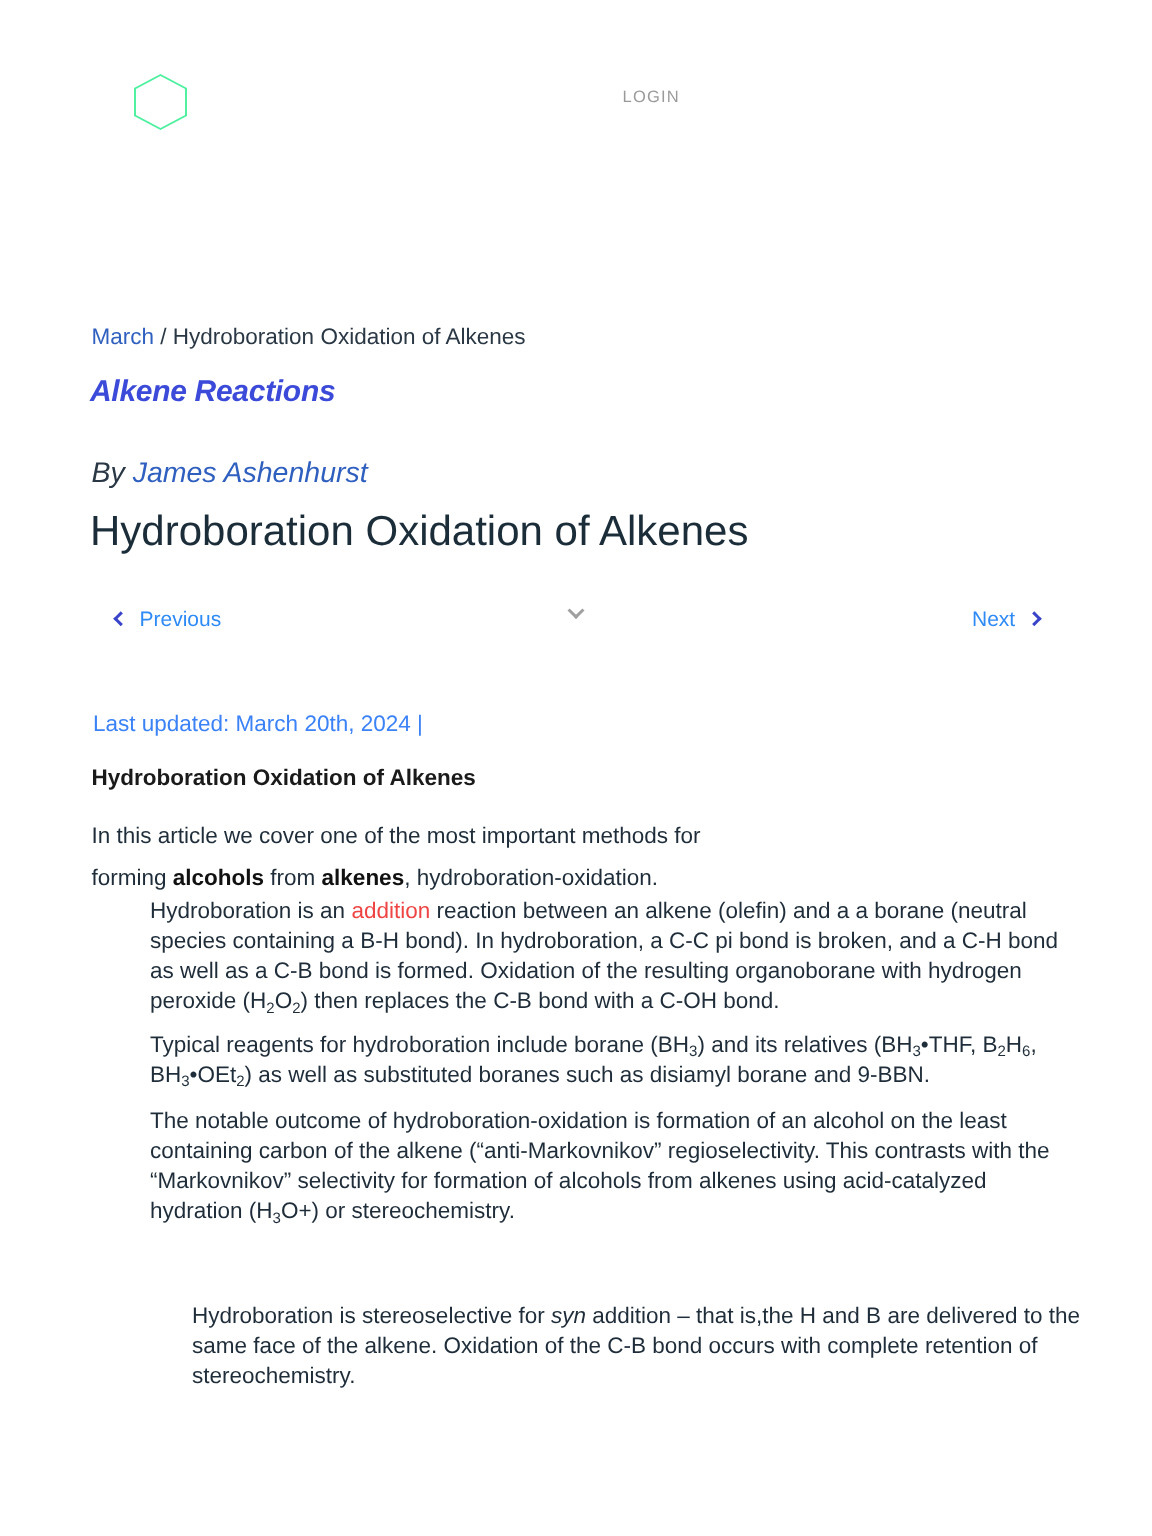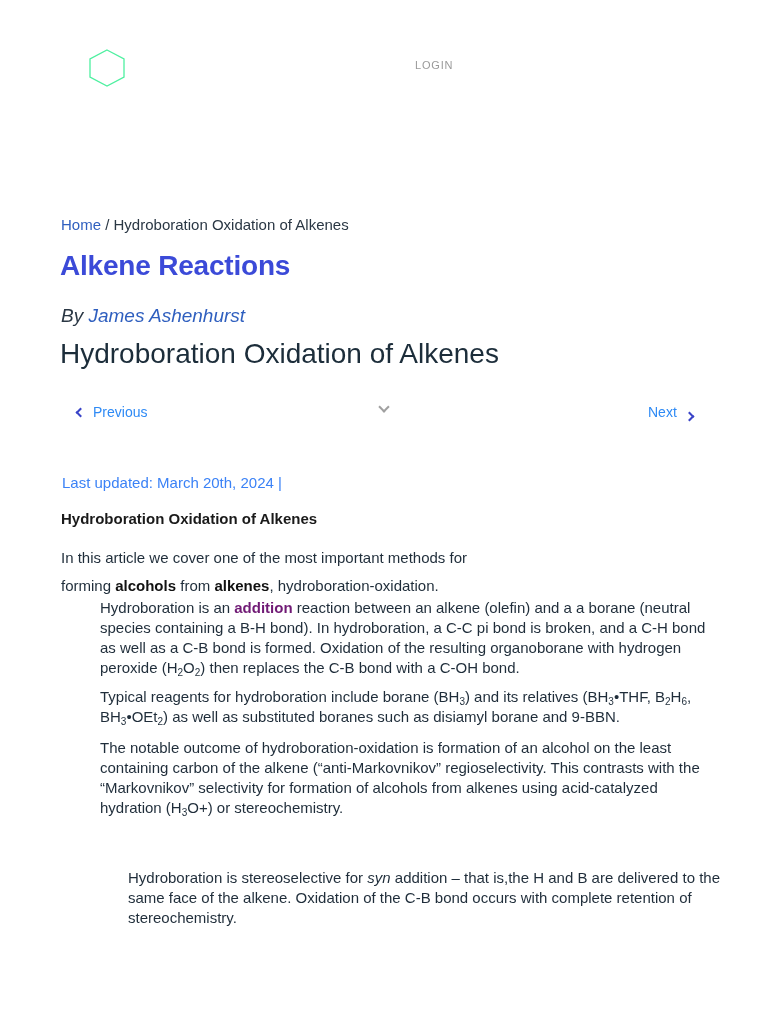--- a/index.html
+++ b/index.html
@@ -52,7 +52,7 @@
 </div>
 
 <div class="breadcrumb">
-  <a href="#">Home</a><span> / </span><span>Hydroboration Oxidation of Alkenes</span>
+  <a href="#">March</a><span> / </span><span>Hydroboration Oxidation of Alkenes</span>
 </div>
 
 <div class="category">Alkene Reactions</div>

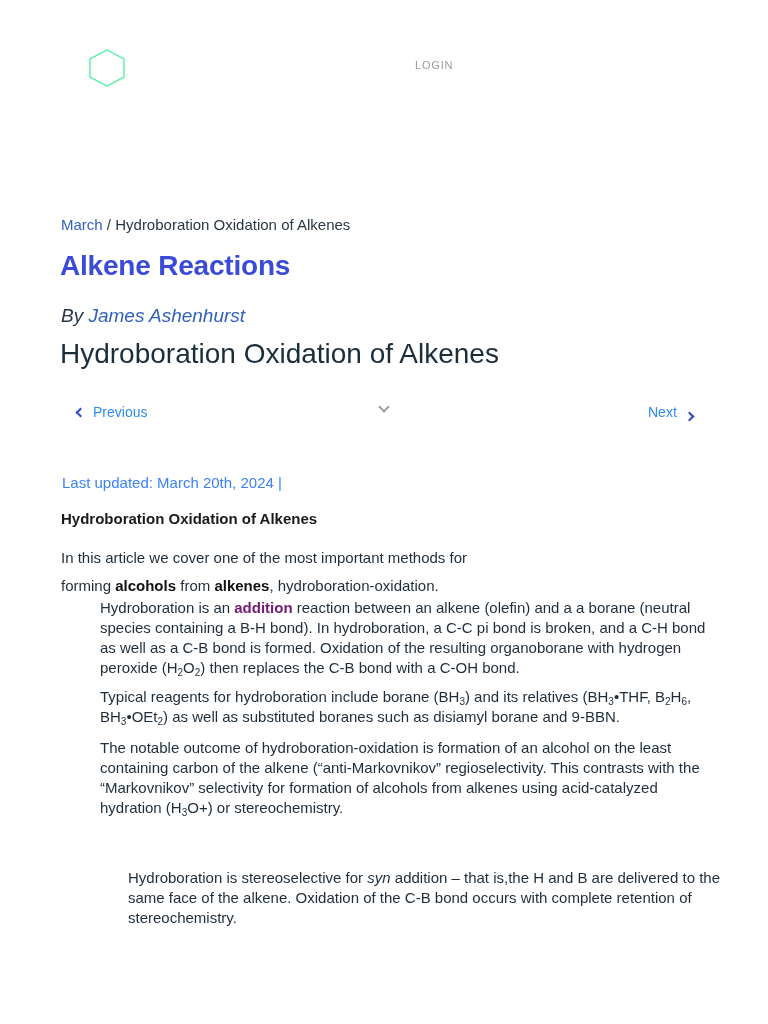--- a/index.html
+++ b/index.html
@@ -13,7 +13,7 @@
     .breadcrumb { position: absolute; left: 61px; top: 216px; font-size: 15px; color: #2a3744; }
     .breadcrumb a { color: #2f5fbf; text-decoration: none; }
 
-    .category { position: absolute; left: 60px; top: 250px; font-size: 28px; font-weight: 700; color: #3b4ad8; letter-spacing: -0.2px; }
+    .category { position: absolute; left: 60px; top: 250px; font-size: 20px; font-weight: 700; color: #3b4ad8; letter-spacing: -0.2px; font-style: italic; }
 
     .byline { position: absolute; left: 61px; top: 305px; font-size: 19px; color: #2a3744; font-style: italic; }
     .byline a { color: #2f5fbf; text-decoration: none; }

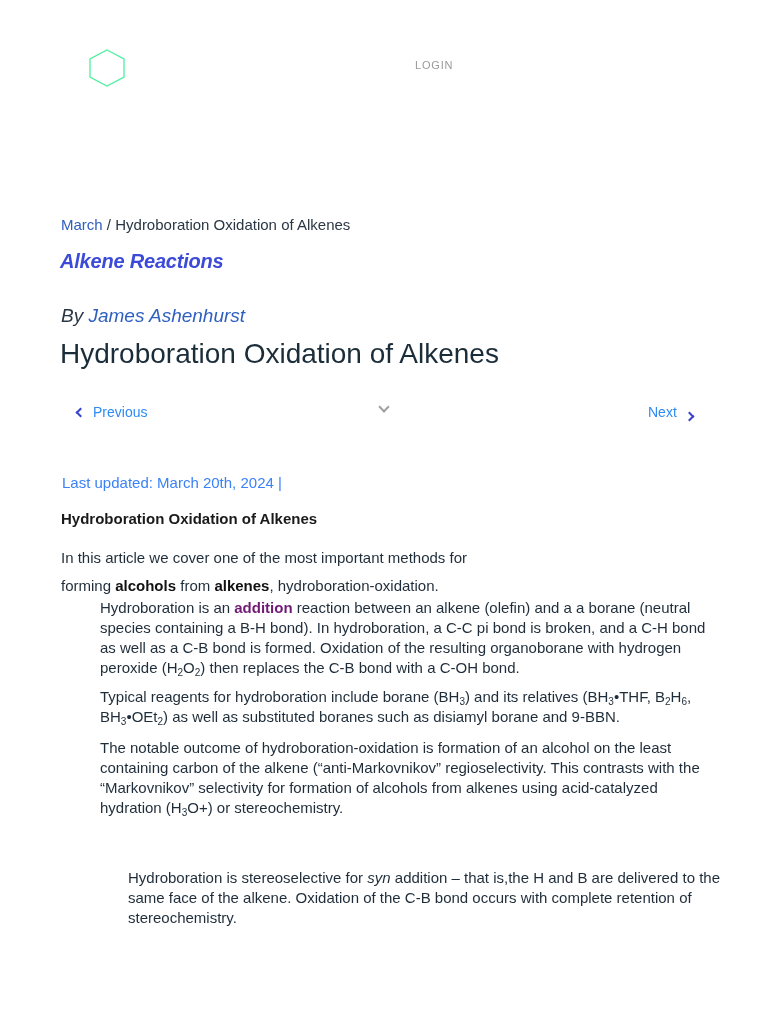--- a/index.html
+++ b/index.html
@@ -21,7 +21,7 @@
     .title { position: absolute; left: 60px; top: 338px; font-size: 28px; font-weight: 400; color: #1c2d3a; }
 
     .nav-prev { position: absolute; left: 74px; top: 404px; font-size: 14px; color: #2e8af5; text-decoration: none; display: flex; align-items: center; gap: 9px; }
-    .nav-next { position: absolute; left: 648px; top: 404px; font-size: 14px; color: #2e8af5; text-decoration: none; display: flex; align-items: flex-end; gap: 9px; }
+    .nav-next { position: absolute; left: 648px; top: 404px; font-size: 14px; color: #2e8af5; text-decoration: none; display: flex; align-items: center; gap: 9px; }
     .chev { display: inline-block; width: 7px; height: 7px; border-left: 2px solid #3a44c8; border-bottom: 2px solid #3a44c8; }
     .chev.left { transform: rotate(45deg); margin-left: 3px; }
     .chev.right { transform: rotate(-135deg); }

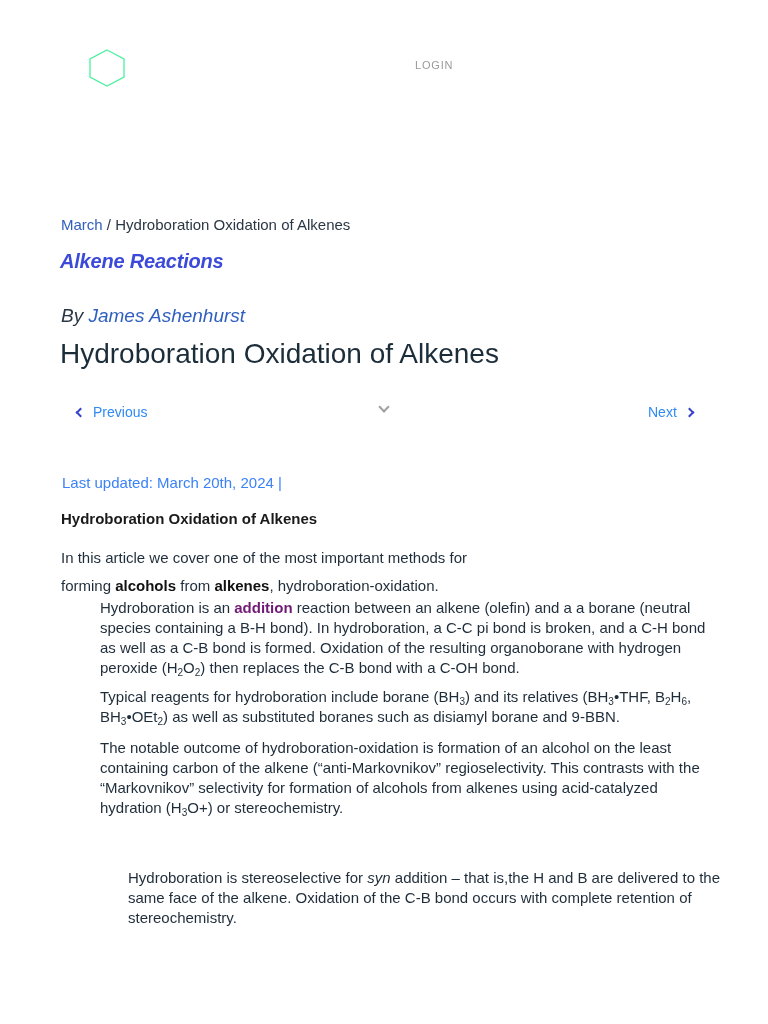--- a/index.html
+++ b/index.html
@@ -38,7 +38,7 @@
     .p2 { top: 687px; }
     .p3 { top: 738px; }
     .p4 { top: 868px; margin-left: 28px; }
-    .indent b { font-weight: 700; color: #701a75; }
+    .indent b { font-weight: 400; color: #ef4444; }
     sub { font-size: 10px; vertical-align: -3px; line-height: 0; }
   </style>
 </head>

